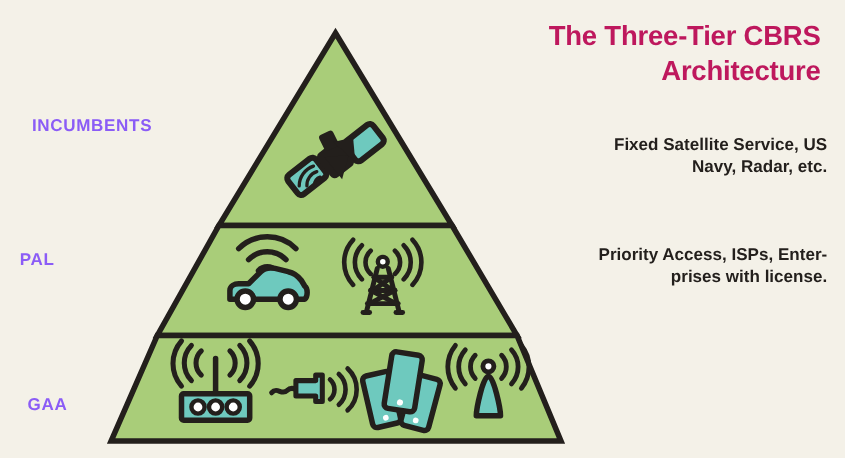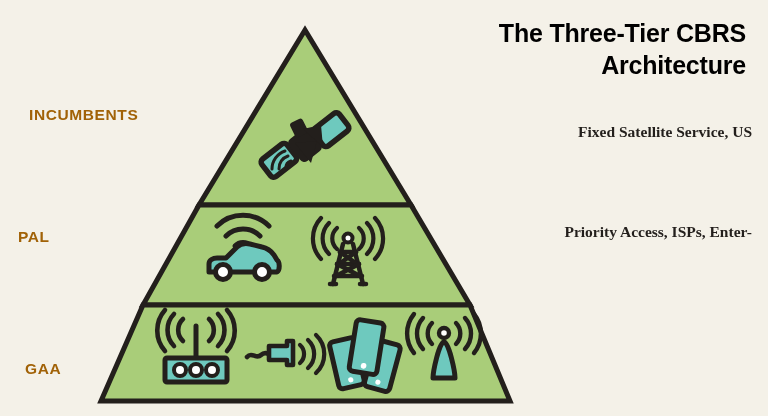--- a/index.html
+++ b/index.html
@@ -40,7 +40,7 @@
     font-size: 25px;
     line-height: 1.26;
     font-weight: bold;
-    color: #000000;
+    color: #be185d;
     letter-spacing: -0.2px;
   }
   .tier-label {

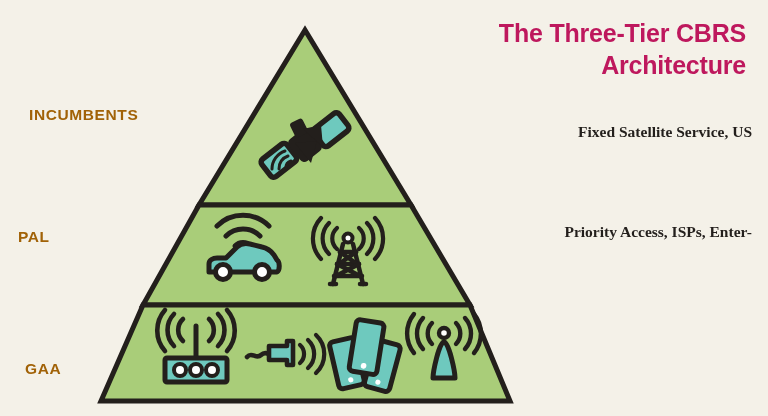--- a/index.html
+++ b/index.html
@@ -45,7 +45,7 @@
   }
   .tier-label {
     position: absolute;
-    color: #a16207;
+    color: #8b5cf6;
     font-size: 15.5px;
     font-weight: bold;
     letter-spacing: 0.6px;

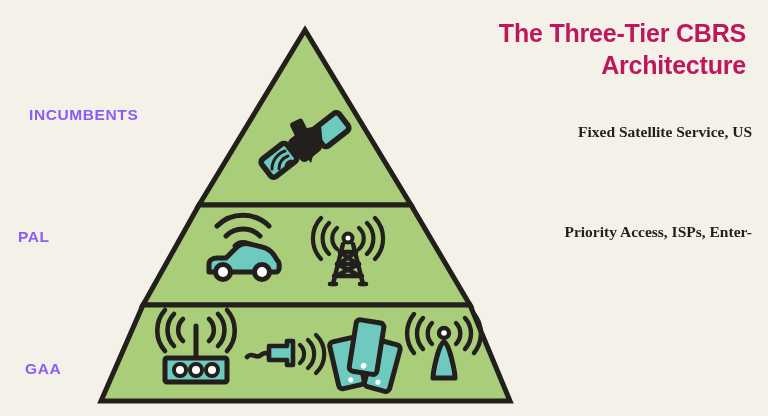--- a/index.html
+++ b/index.html
@@ -64,7 +64,6 @@
     line-height: 1.32;
     font-weight: bold;
     width: 280px;
-    font-family: Liberation Serif, serif;
   }
   .tier-desc.d-incumbents { top: 122px; }
   .tier-desc.d-pal        { top: 222px; }

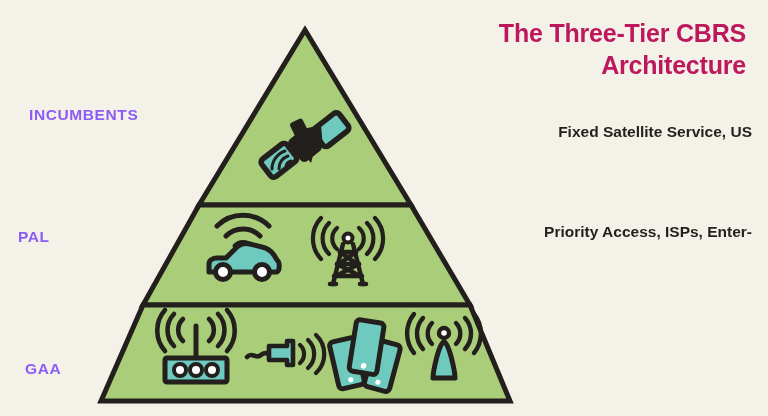--- a/index.html
+++ b/index.html
@@ -230,6 +230,7 @@
 
     <div class="tier-desc d-incumbents">
       <span class="ln">Fixed Satellite Service, US</span>
+      <span class="ln">Navy, Radar, etc.</span>
     </div>
     <div class="tier-desc d-pal">
       <span class="ln">Priority Access, ISPs, Enter-</span>

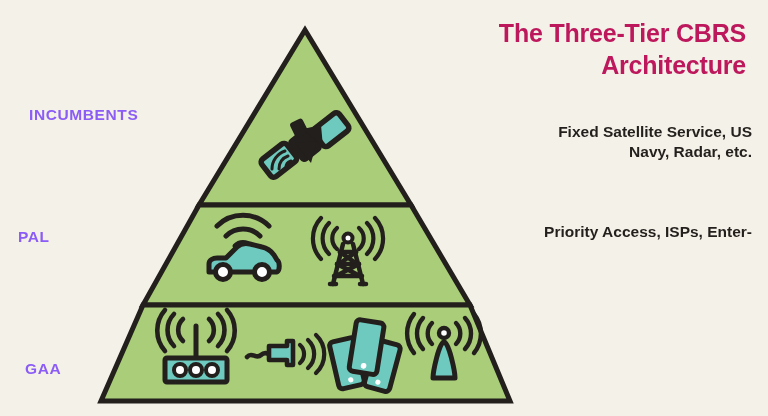--- a/index.html
+++ b/index.html
@@ -234,6 +234,7 @@
     </div>
     <div class="tier-desc d-pal">
       <span class="ln">Priority Access, ISPs, Enter-</span>
+      <span class="ln">prises with license.</span>
     </div>
 
   </div>

